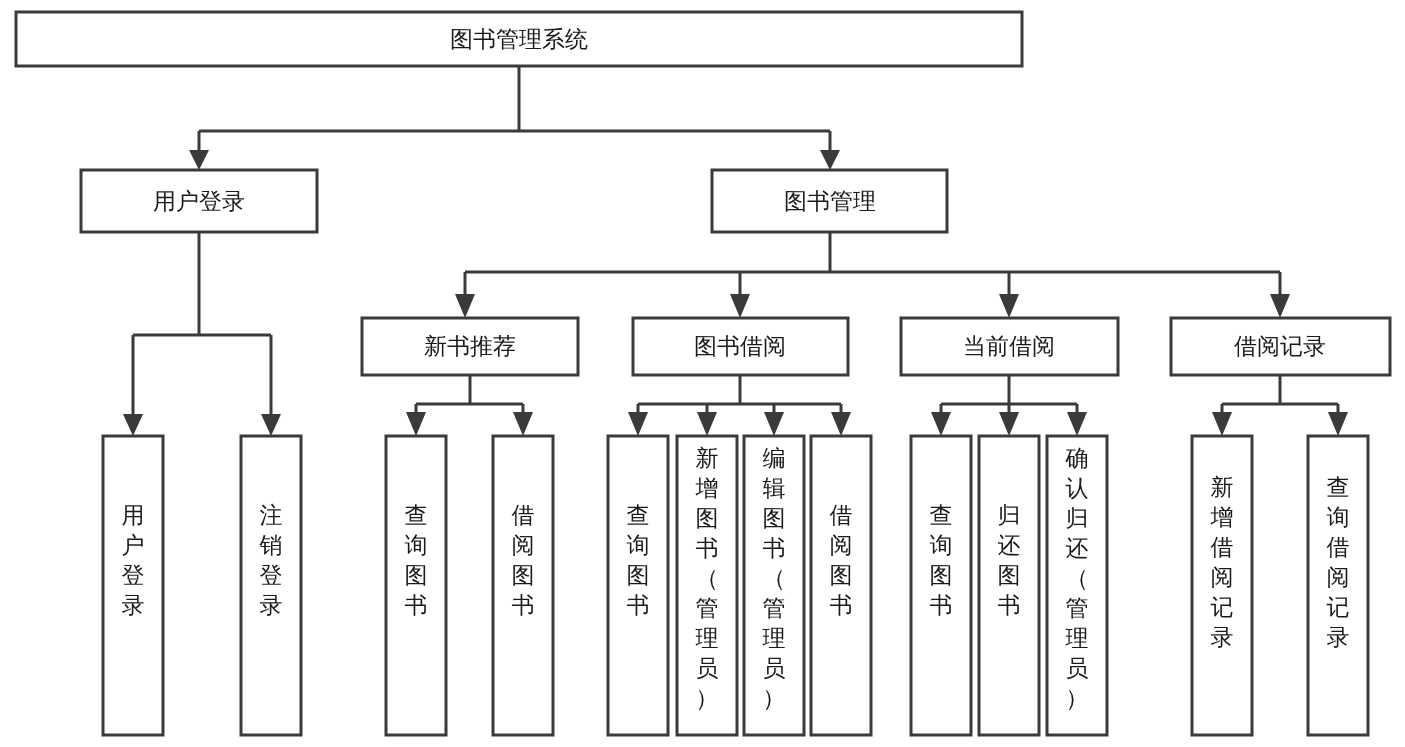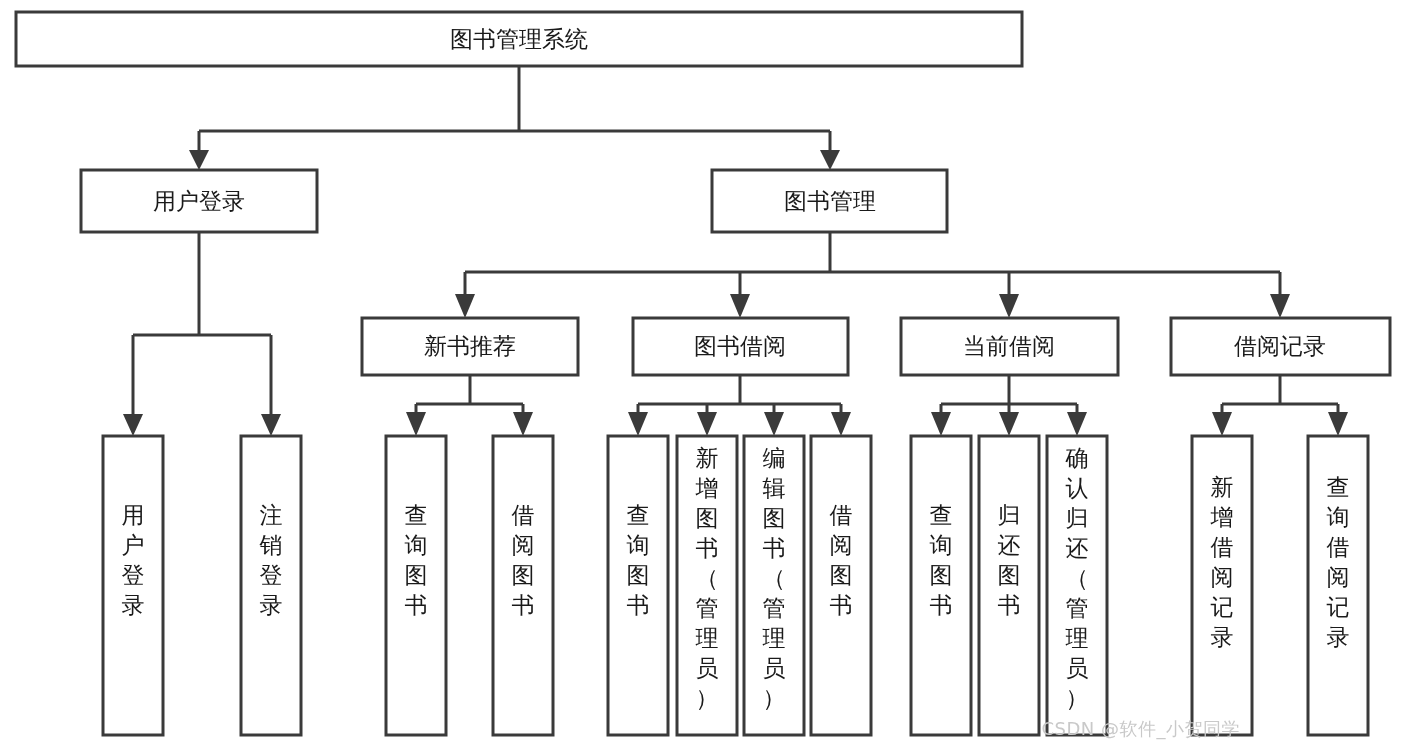--- a/index.html
+++ b/index.html
@@ -222,7 +222,6 @@
     </g>
   </svg>
 
-  <div class="watermark">CSDN @软件_小贺同学</div>
 </div>
 
 </body></html>

